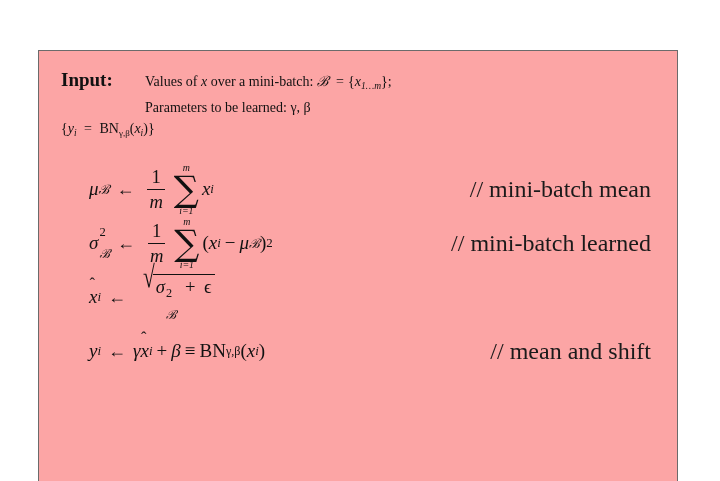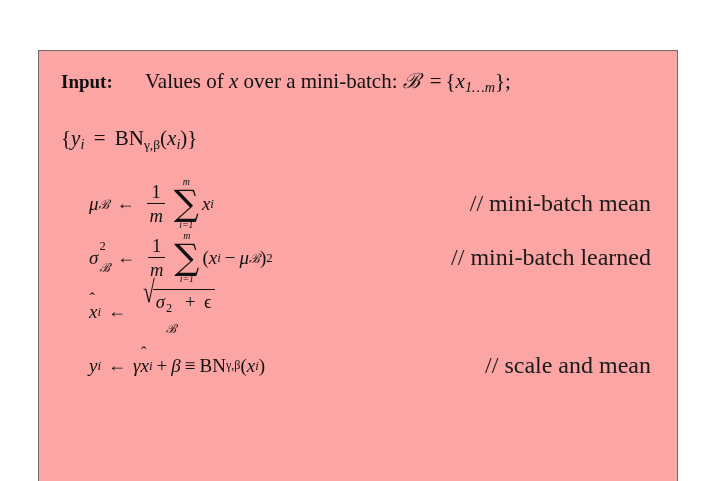--- a/index.html
+++ b/index.html
@@ -45,7 +45,7 @@
     font-weight: normal;
   }
   .io-text {
-    font-size: 21px;
+    font-size: 14px;
   }
   .steps {
     margin-top: 22px;

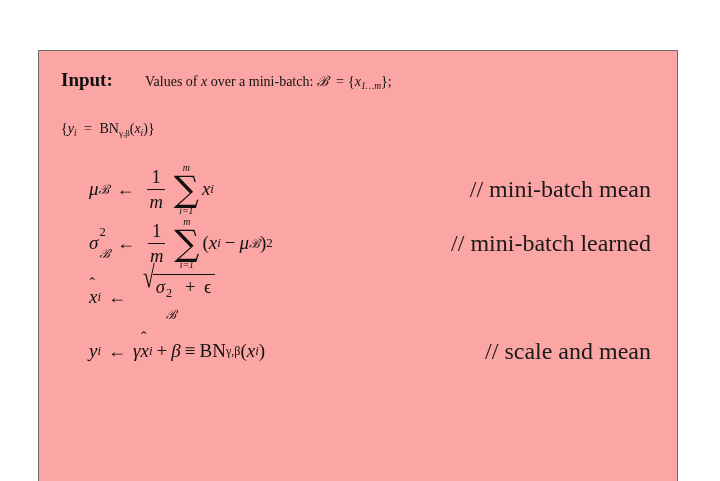--- a/index.html
+++ b/index.html
@@ -184,6 +184,9 @@
 
     <div class="io-row">
       <span class="io-label blank">&nbsp;</span>
+      <span class="io-text">
+        Parameters to be learned: γ, β
+      </span>
     </div>
 
     <div class="io-row">

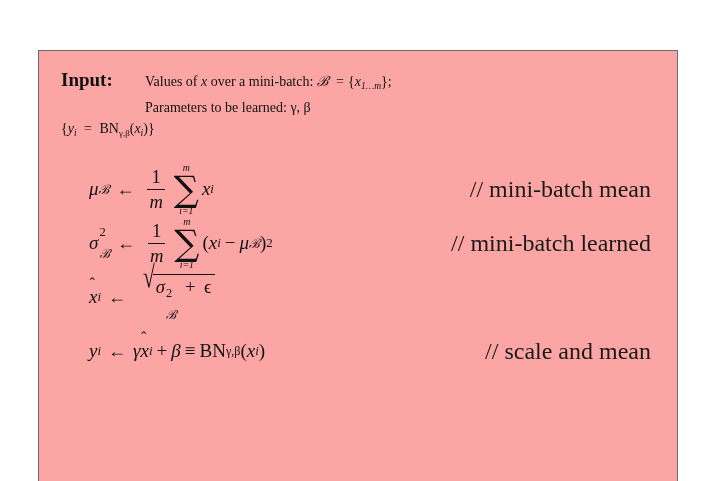--- a/index.html
+++ b/index.html
@@ -273,7 +273,7 @@
         <span class="op">≡</span>
         BN<span class="bnsub">γ,β</span>(<i class="v">x</i><span class="sub">i</span>)
       </span>
-      <span class="comment">// scale and mean</span>
+      <span class="comment">// mean and shift</span>
     </div>
 
   </div>

